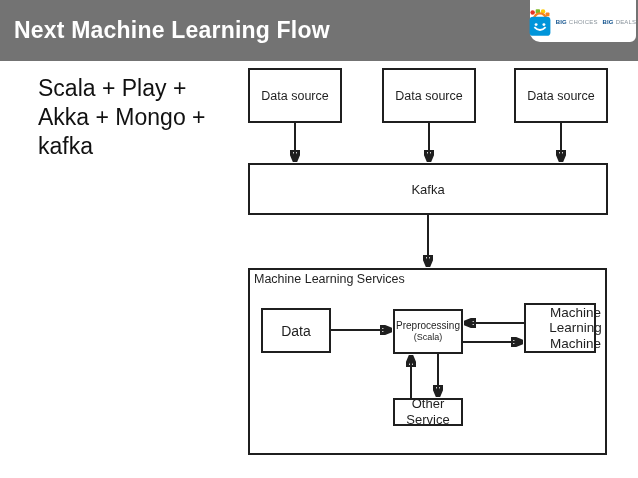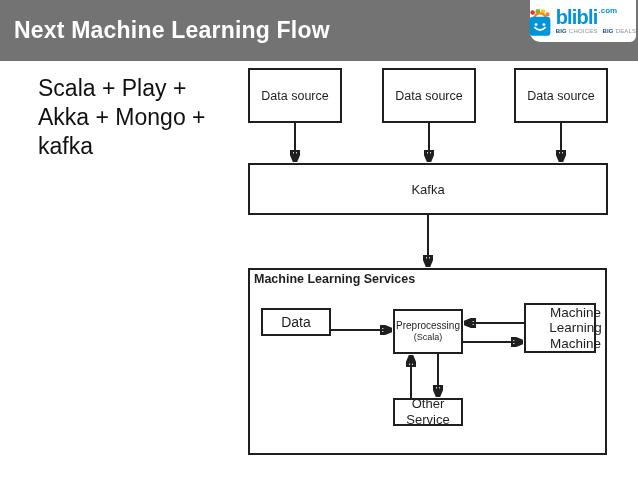--- a/index.html
+++ b/index.html
@@ -80,10 +80,6 @@
         <path d="M8.5,23 q6.5,6.5 13,0" stroke="#ffffff" stroke-width="2.2" fill="none"></path>
       </svg>
       <div class="logo-right">
-        <div class="brand-row">
-          <span class="brand">blibli</span>
-          <span class="tld">.com</span>
-        </div>
         <div class="tagline">
           <span class="big">BIG</span>
           <span class="lite">CHOICES</span>

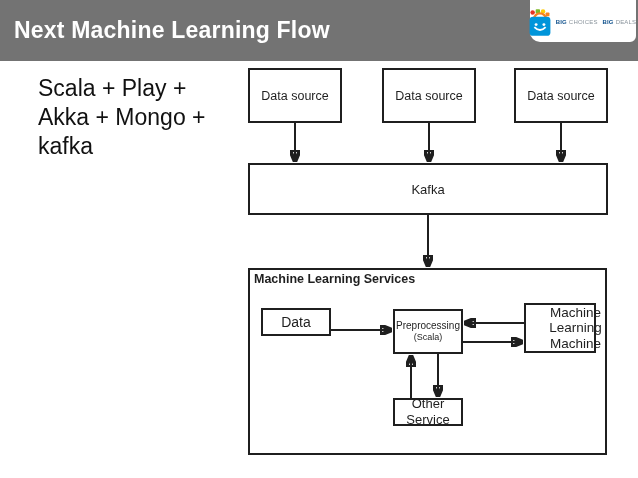--- a/index.html
+++ b/index.html
@@ -49,7 +49,7 @@
   .kafka{left:248px;top:163px;width:360px;height:52px;font-size:13px;}
   .mls{left:248px;top:268px;width:359px;height:187px;background:transparent;}
   .mls-label{
-    position:absolute;left:254px;top:272px;font-size:12.5px;color:#1F1F1F;font-weight:bold;
+    position:absolute;left:254px;top:272px;font-size:12.5px;color:#1F1F1F;
   }
   .data{left:261px;top:308px;width:70px;height:28px;font-size:14px;}
   .prep{left:393px;top:309px;width:70px;height:45px;font-size:10px;line-height:1.25;}

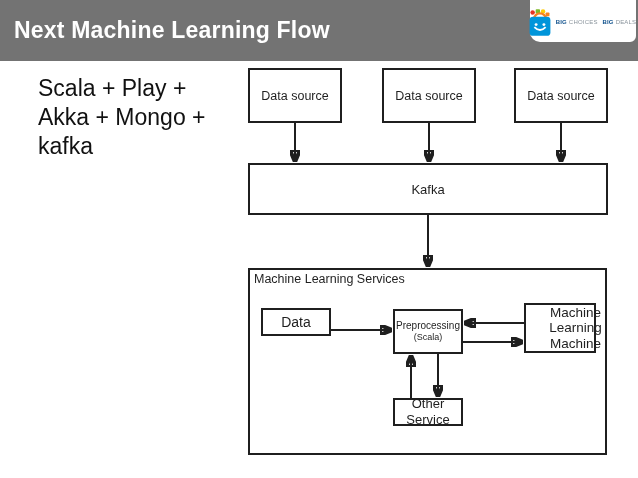--- a/index.html
+++ b/index.html
@@ -51,7 +51,7 @@
   .mls-label{
     position:absolute;left:254px;top:272px;font-size:12.5px;color:#1F1F1F;
   }
-  .data{left:261px;top:308px;width:70px;height:28px;font-size:14px;}
+  .data{left:261px;top:308px;width:70px;height:45px;font-size:14px;}
   .prep{left:393px;top:309px;width:70px;height:45px;font-size:10px;line-height:1.25;}
   .prep .sub{font-size:9px;}
   .mle{left:524px;top:303px;width:72px;height:50px;font-size:13.5px;line-height:1.13;padding-left:31px;}

